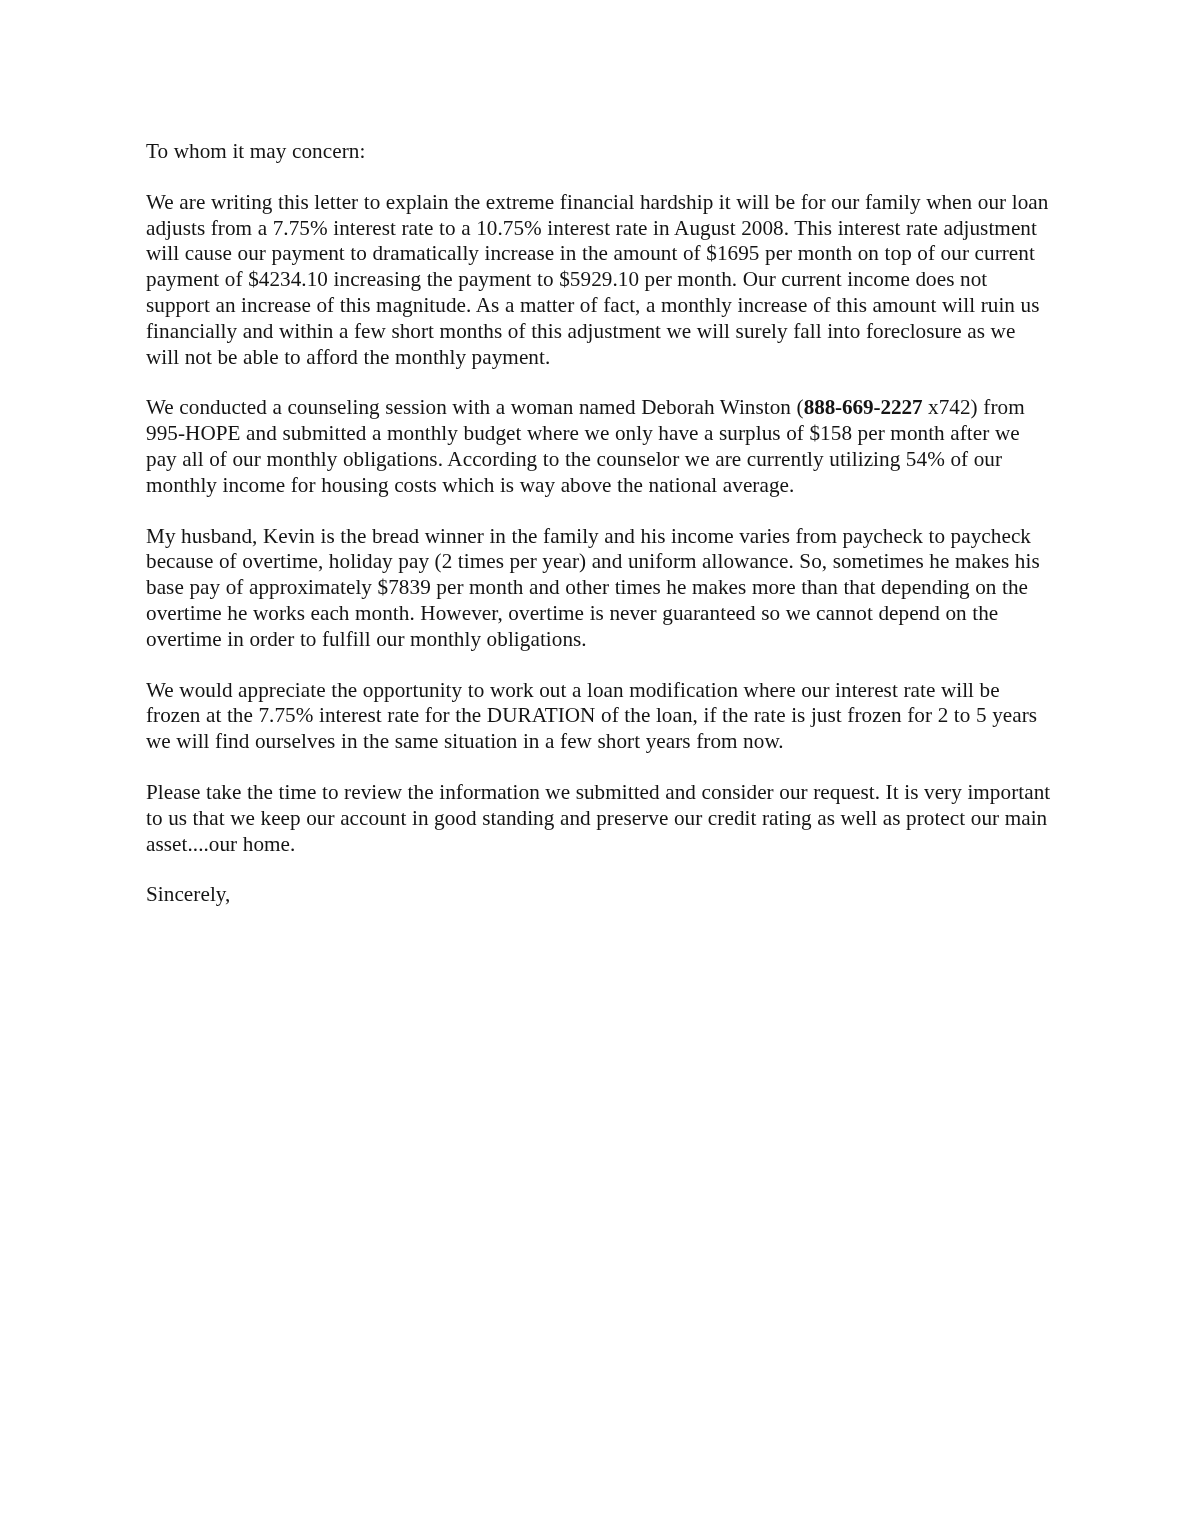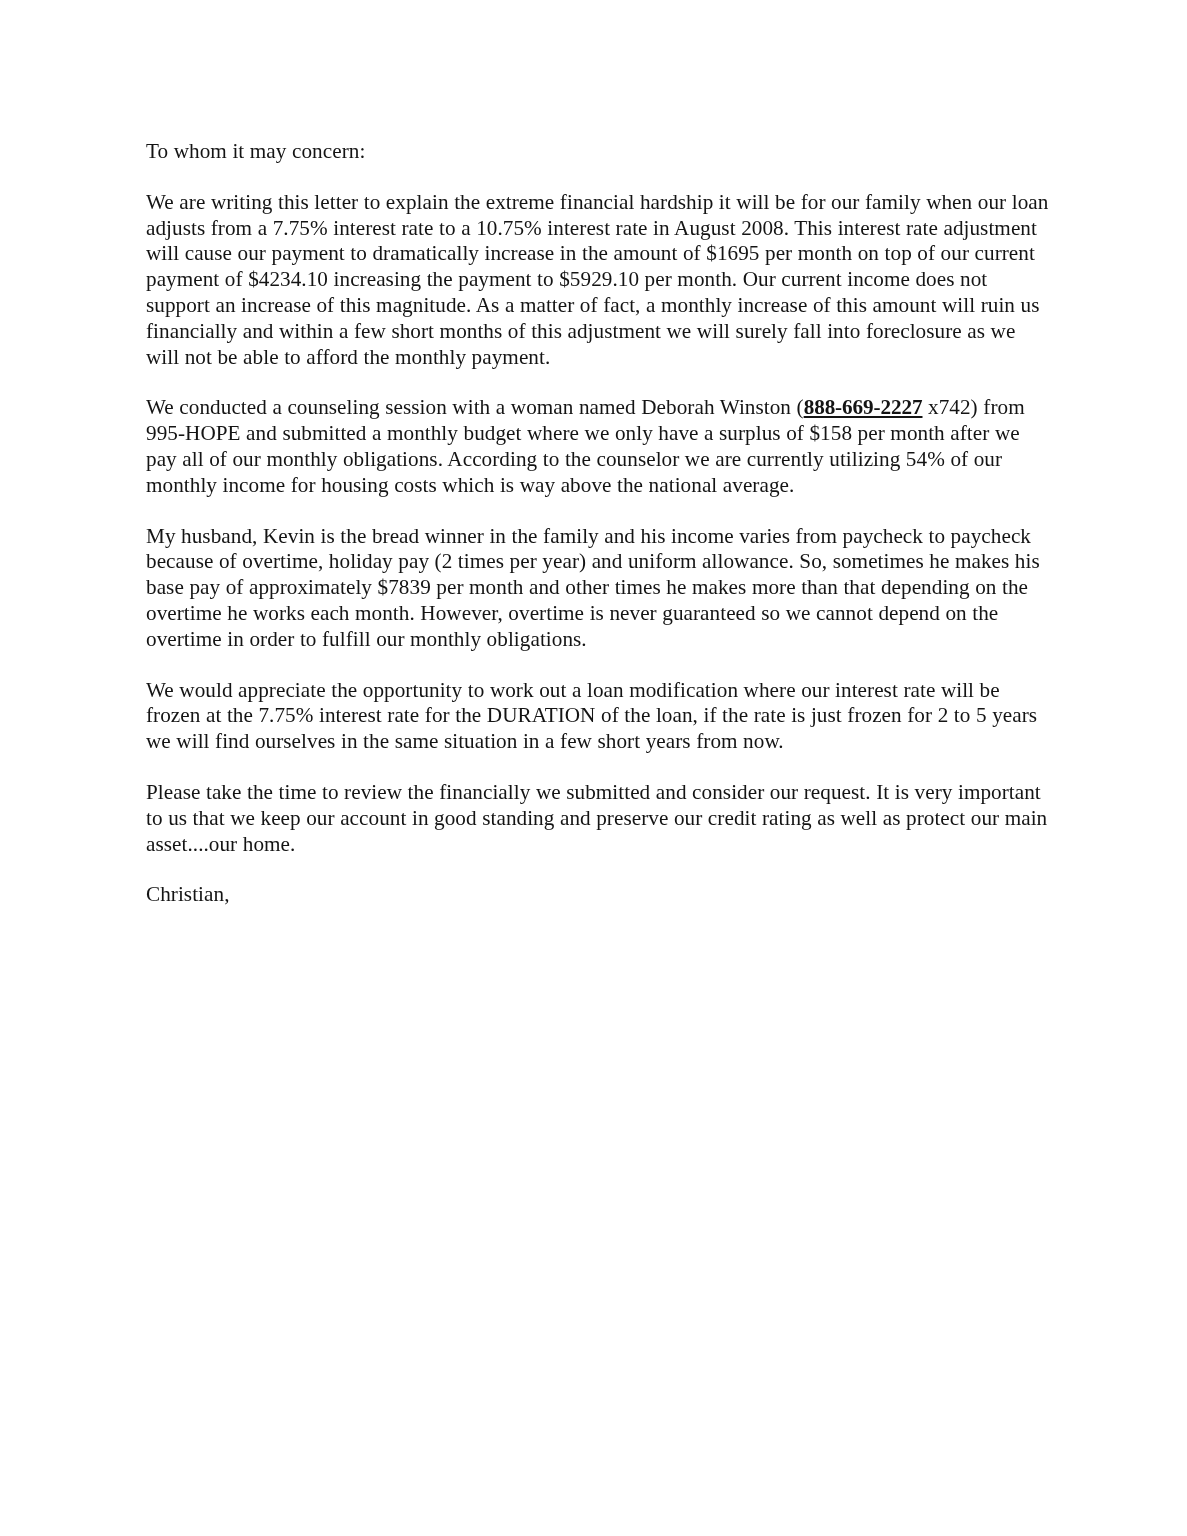--- a/index.html
+++ b/index.html
@@ -53,7 +53,6 @@
   b.phone {
     font-weight: 700;
     letter-spacing: -0.1px;
-    text-decoration: underline;
   }
 </style>
 </head>

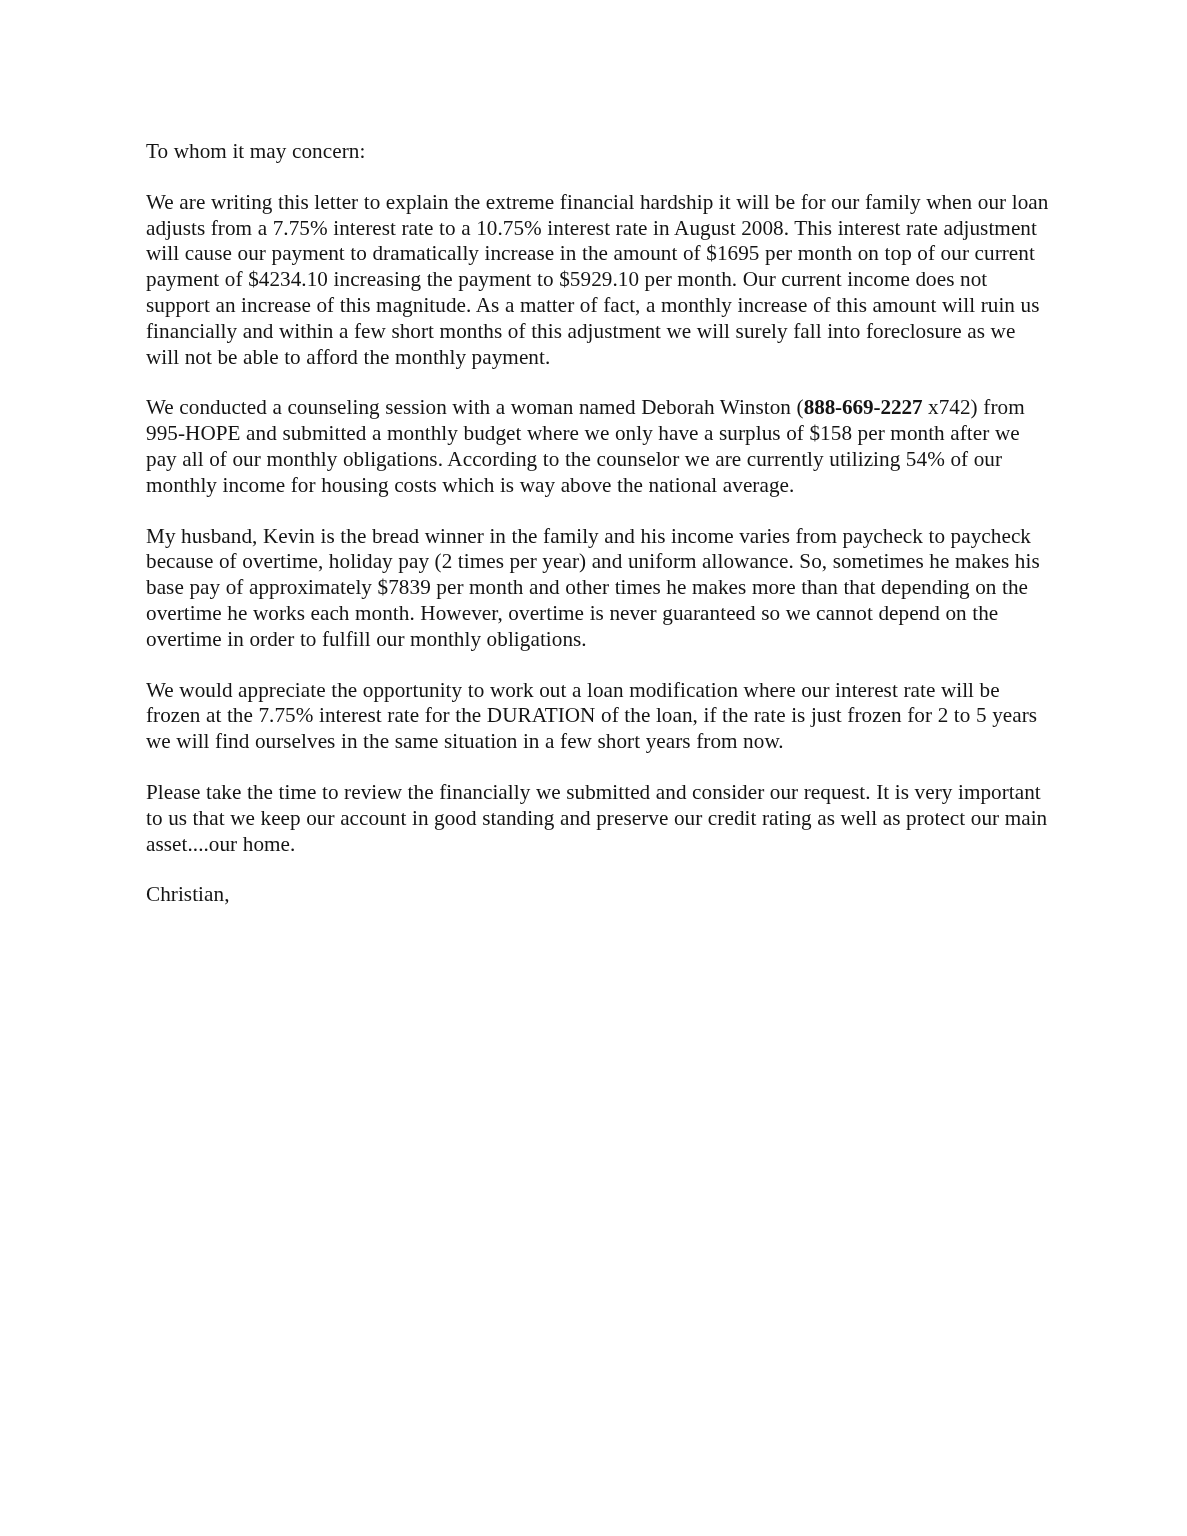--- a/index.html
+++ b/index.html
@@ -72,7 +72,7 @@
 
     <p class="para">We would appreciate the opportunity to work out a loan modification where our interest rate will be frozen at the 7.75% interest rate for the DURATION of the loan, if the rate is just frozen for 2 to 5 years we will find ourselves in the same situation in a few short years from now.</p>
 
-    <p class="para">Please take the time to review the financially we submitted and consider our request. It is very important to us that we keep our account in good standing and preserve our credit rating as well as protect our main asset....our home.</p>
+    <p class="para">Please take the time to review the information we submitted and consider our request. It is very important to us that we keep our account in good standing and preserve our credit rating as well as protect our main asset....our home.</p>
 
 
     <p class="para closing">Christian,</p>

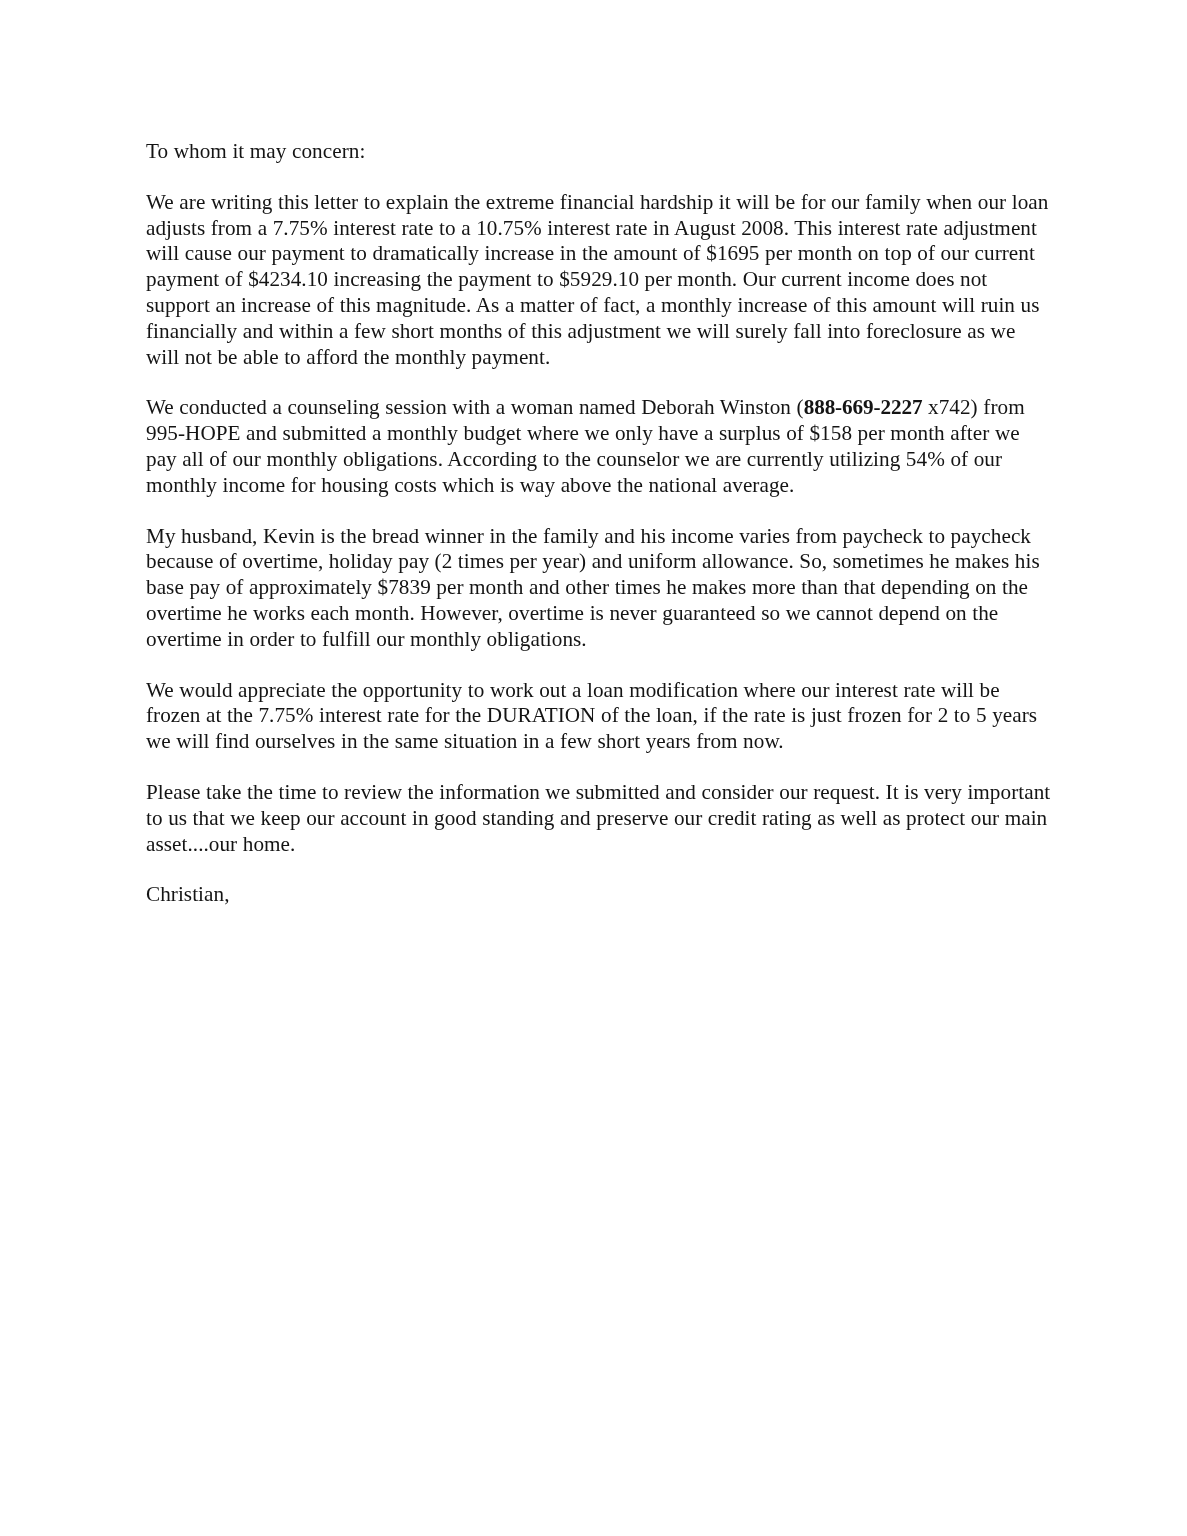--- a/index.html
+++ b/index.html
@@ -75,7 +75,7 @@
     <p class="para">Please take the time to review the information we submitted and consider our request. It is very important to us that we keep our account in good standing and preserve our credit rating as well as protect our main asset....our home.</p>
 
 
-    <p class="para closing">Christian,</p>
+    <p class="para closing">Sincerely,</p>
 
   </div>
 </div>

